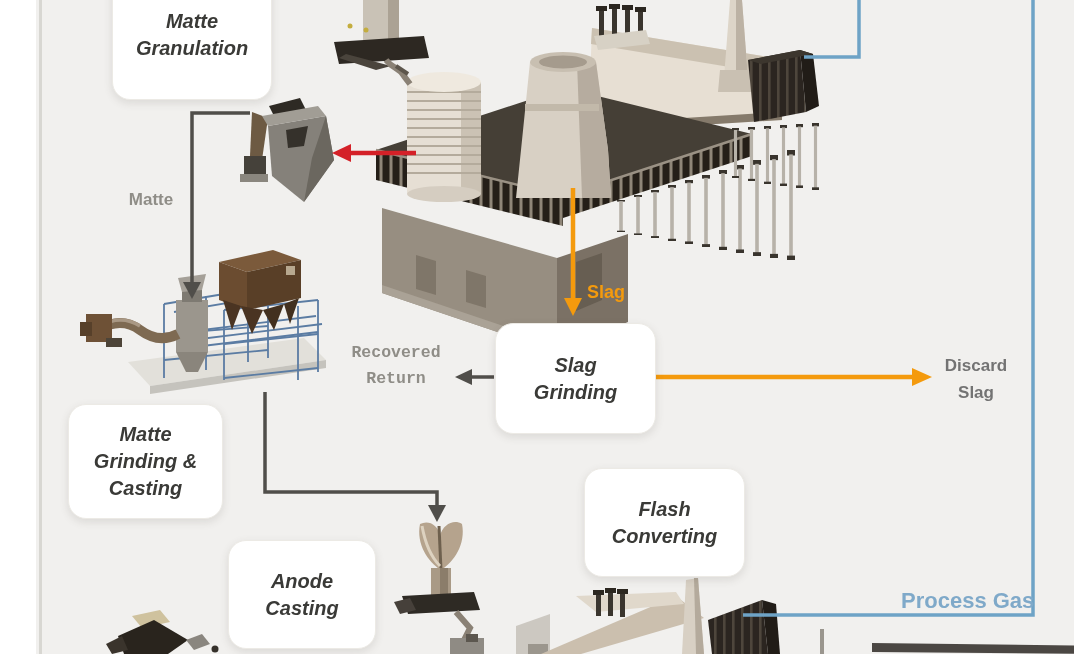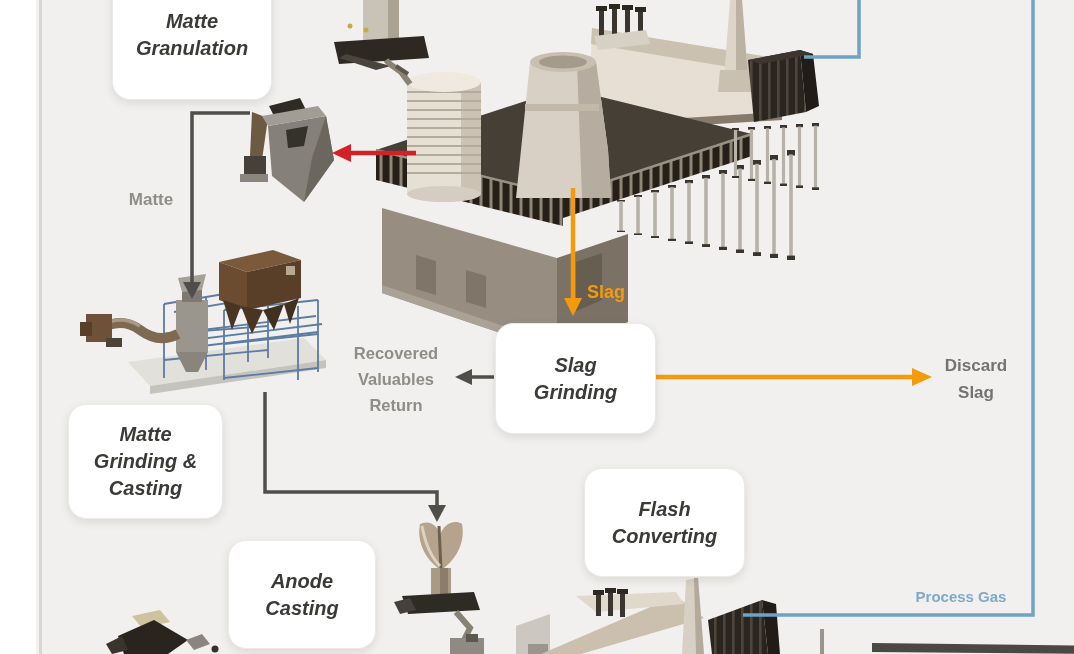--- a/index.html
+++ b/index.html
@@ -301,7 +301,7 @@
 
   <div class="flow-label sz17" style="left: 75px; top: 186px; width: 80px; color: rgb(143, 141, 135);">Matte</div>
 
-  <div class="flow-label gray-note" style="left: 300px; top: 340px; width: 120px; color: rgb(143, 141, 135);">
+  <div class="flow-label gray-note" style="left: 300px; top: 340px; width: 120px; color: rgb(143, 141, 135); font-family: Liberation Mono, monospace;">
     <span class="ln">Recovered</span>
     <span class="ln">Valuables</span>
     <span class="ln">Return</span>

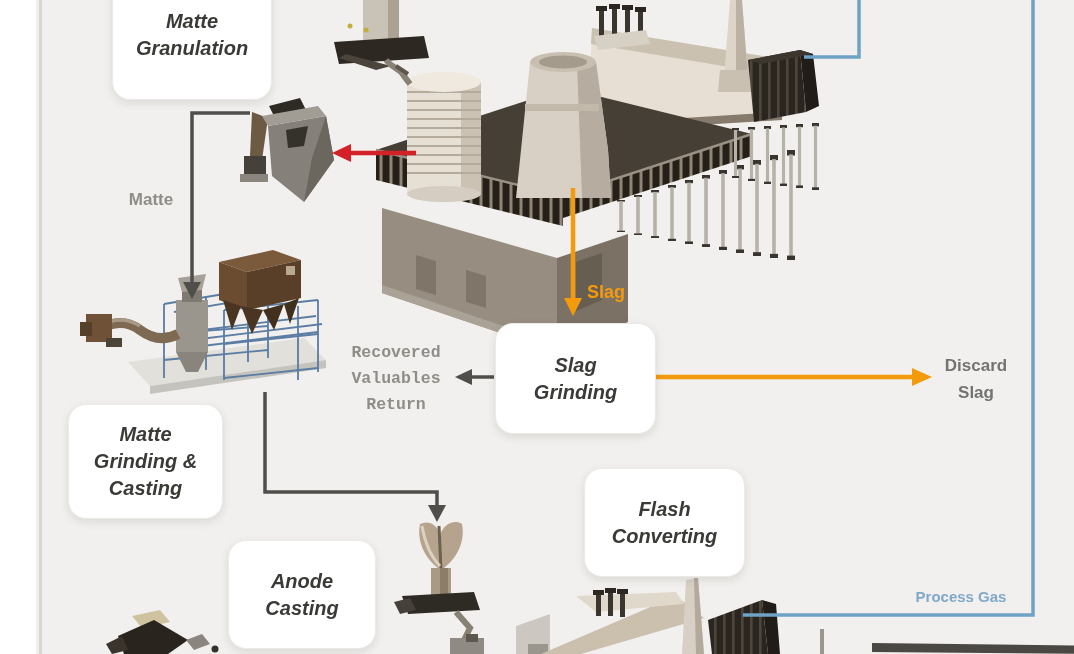--- a/index.html
+++ b/index.html
@@ -303,7 +303,6 @@
 
   <div class="flow-label gray-note" style="left: 300px; top: 340px; width: 120px; color: rgb(143, 141, 135); font-family: Liberation Mono, monospace;">
     <span class="ln">Recovered</span>
-    <span class="ln">Valuables</span>
     <span class="ln">Return</span>
   </div>
 

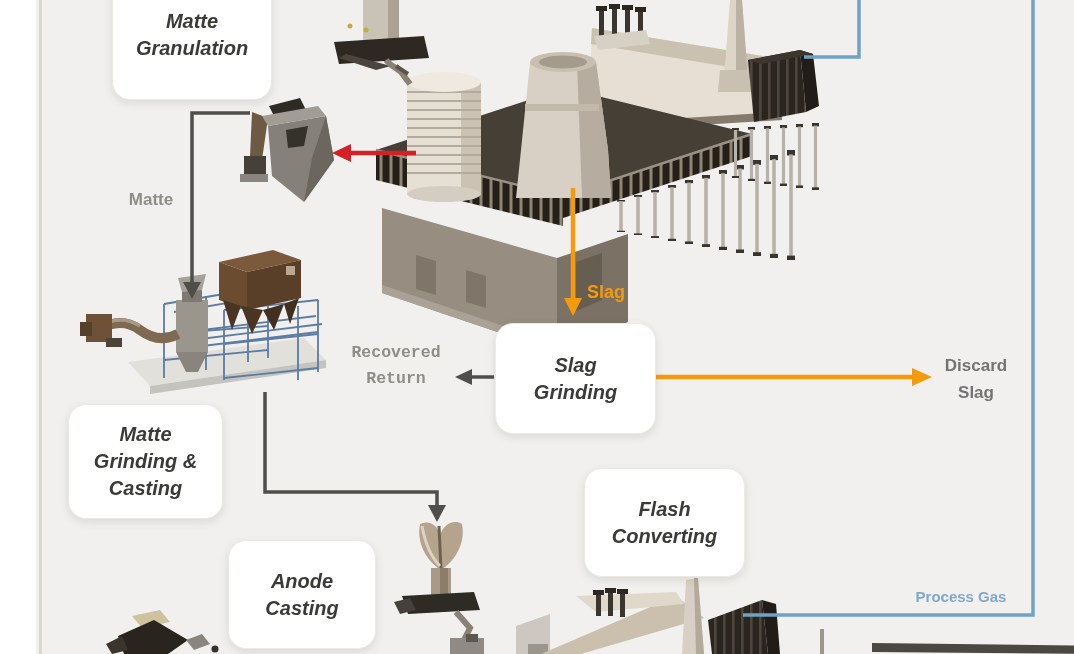--- a/index.html
+++ b/index.html
@@ -25,7 +25,7 @@
   .gray-note{font-size:16.5px; line-height:26px;}
   .sz17{font-size:17px; line-height:27px;}
   .sz18{font-size:18px;}
-  .sz16{font-size:15px;}
+  .sz16{font-size:22px;}
 </style>
 </head>
 <body>

